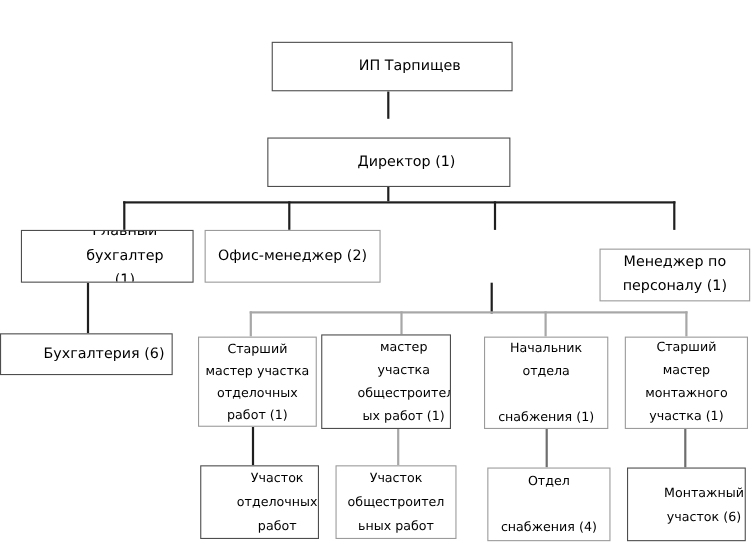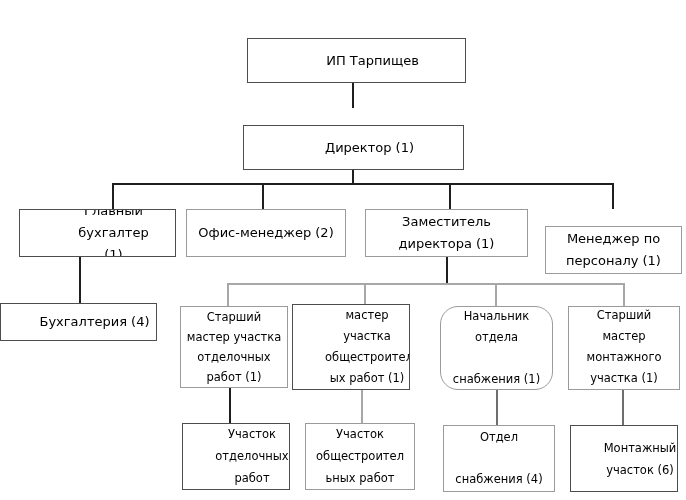--- a/index.html
+++ b/index.html
@@ -68,10 +68,6 @@
   <div class="box b-light center f1" style="left:186px;top:209px;width:160px;height:48px;">
     <span class="lbl">Офис-менеджер (2)</span>
   </div>
-  <div class="box b-light center f1" style="left:365px;top:209px;width:163px;height:48px;">
-    <span class="lbl">Заместитель
-директора (1)</span>
-  </div>
   <div class="box b-light center f1" style="left:545px;top:209px;width:137px;height:48px;margin-top:17px;">
     <span class="lbl">Менеджер по
 персоналу (1)</span>

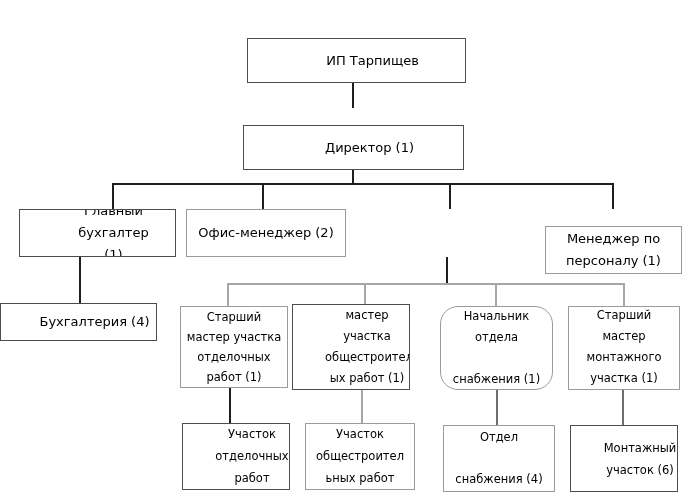--- a/index.html
+++ b/index.html
@@ -74,7 +74,7 @@
   </div>
 
   <div class="box b-dark center f1" style="left:0px;top:303px;width:157px;height:38px;">
-    <span class="lbl">Бухгалтерия (4)</span>
+    <span class="lbl">Бухгалтерия (6)</span>
   </div>
 
   <div class="box b-light top f2" style="left:180px;top:306px;width:108px;height:82px;padding-top:3px;line-height:20px;">

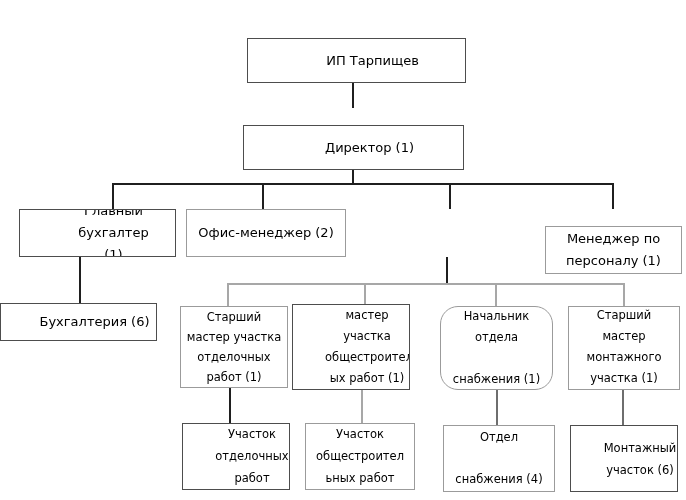--- a/index.html
+++ b/index.html
@@ -89,7 +89,7 @@
 общестроительн
 ых работ (1)</span>
   </div>
-  <div class="box b-light center f2" style="left:440px;top:306px;width:113px;height:84px;border-radius:18px;">
+  <div class="box b-light center f2" style="left:440px;top:306px;width:113px;height:84px;">
     <span class="lbl">Начальник
 отдела
 

